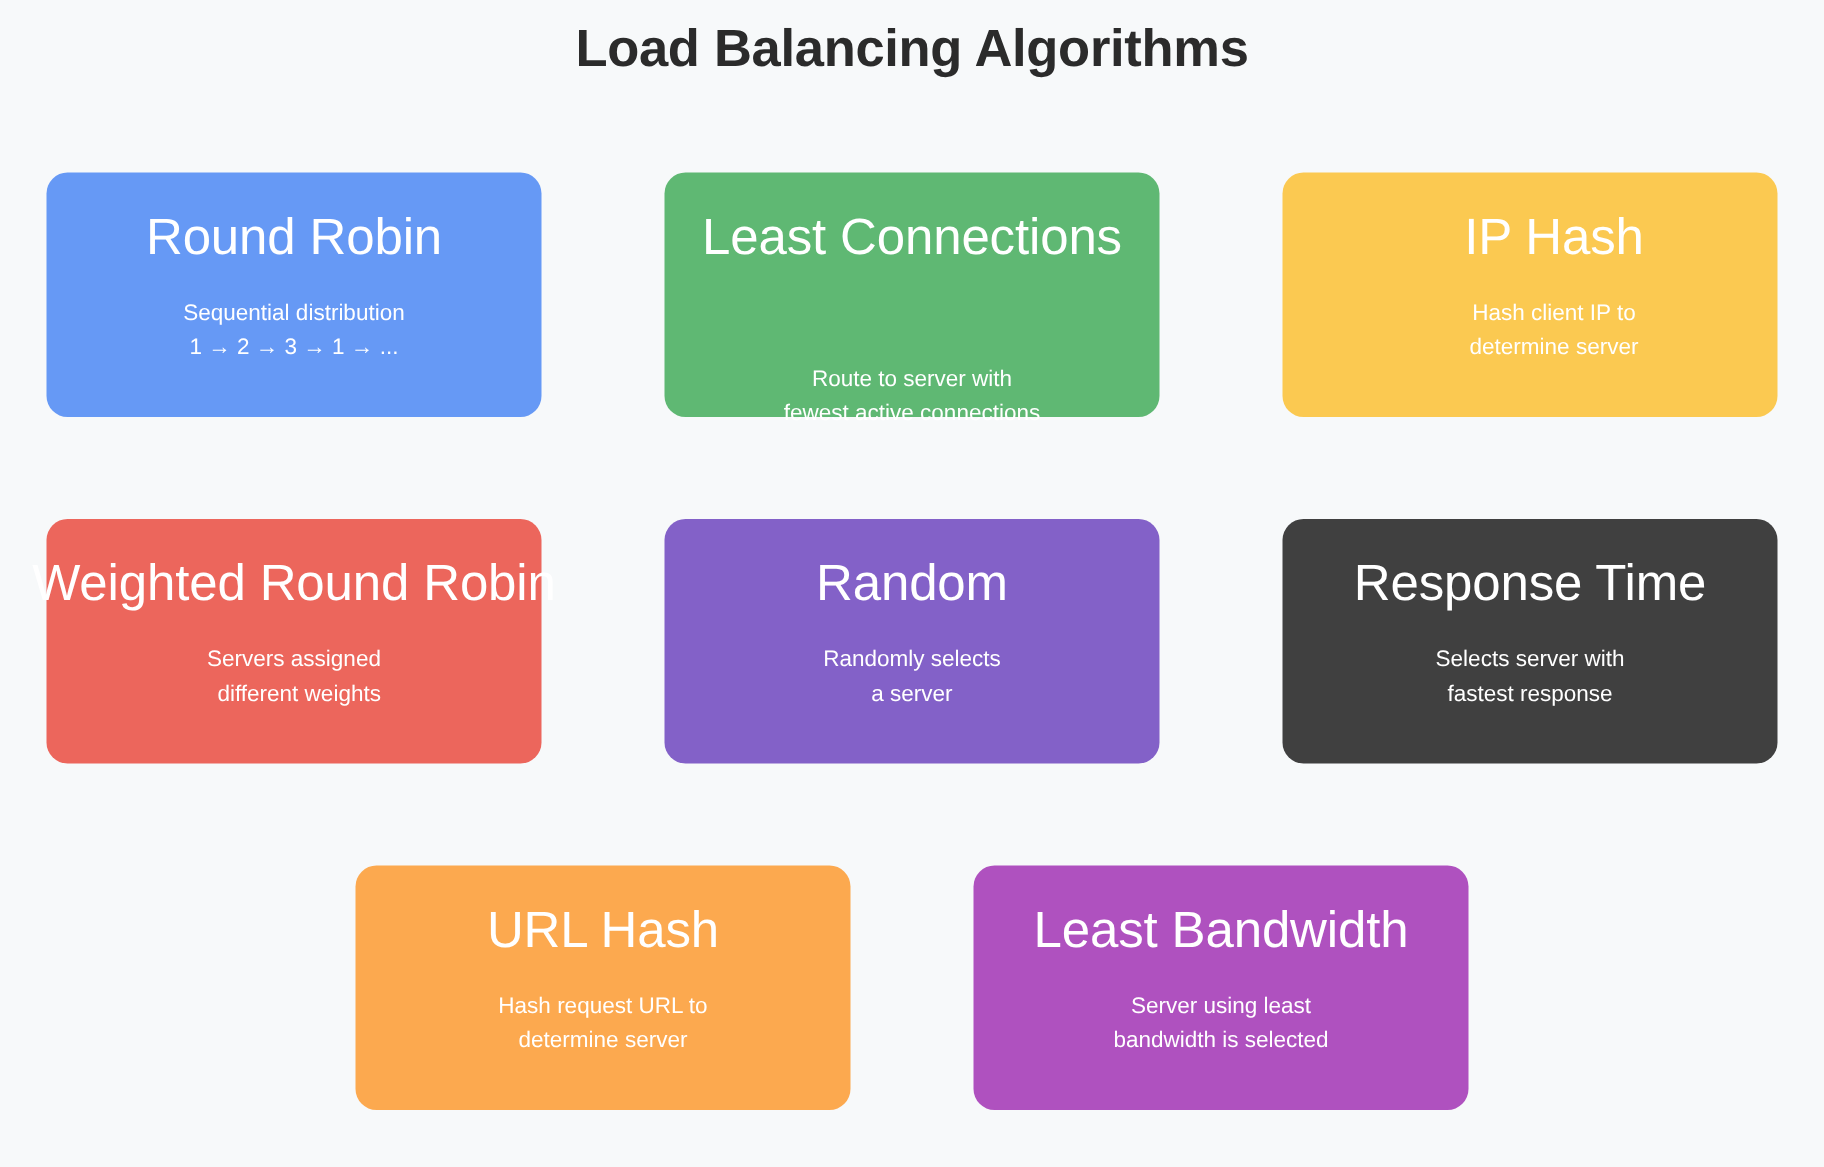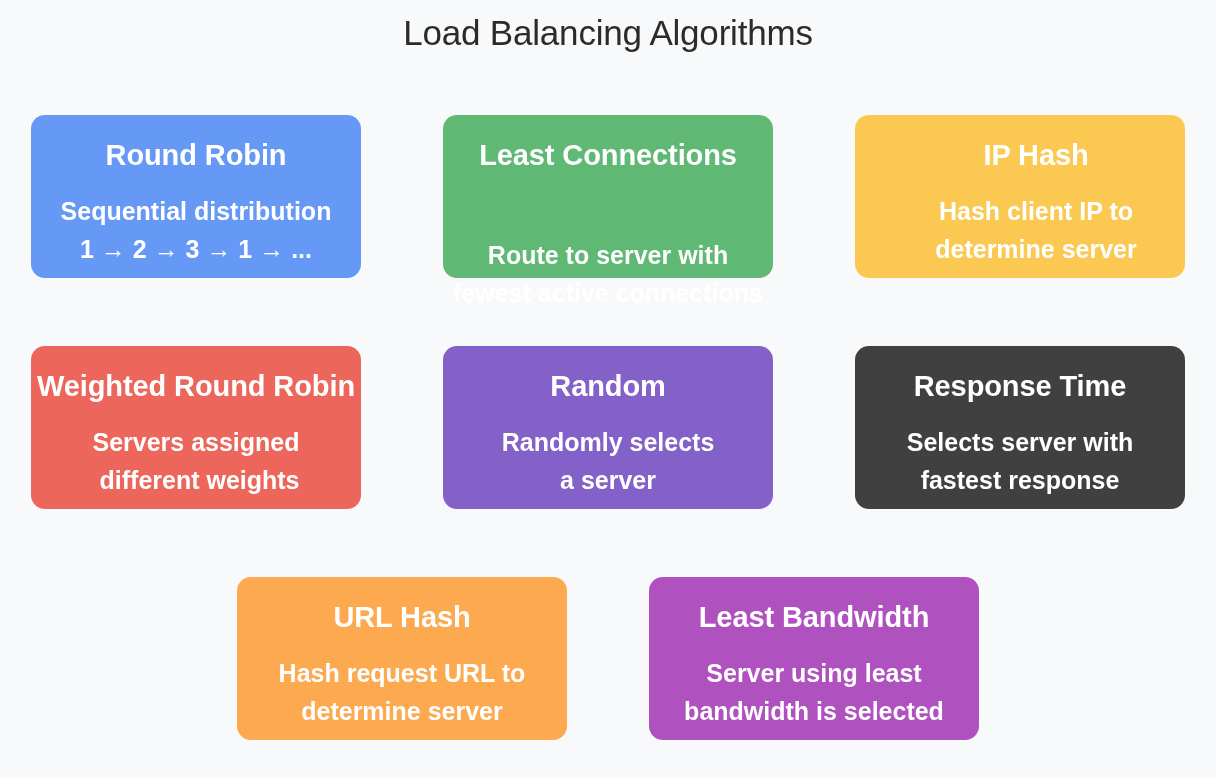--- a/index.html
+++ b/index.html
@@ -25,7 +25,7 @@
     width: 1216px;
     text-align: center;
     font-size: 35px;
-    font-weight: normal;
+    font-weight: bold;
     color: #2b2b2b;
     letter-spacing: -0.2px;
   }

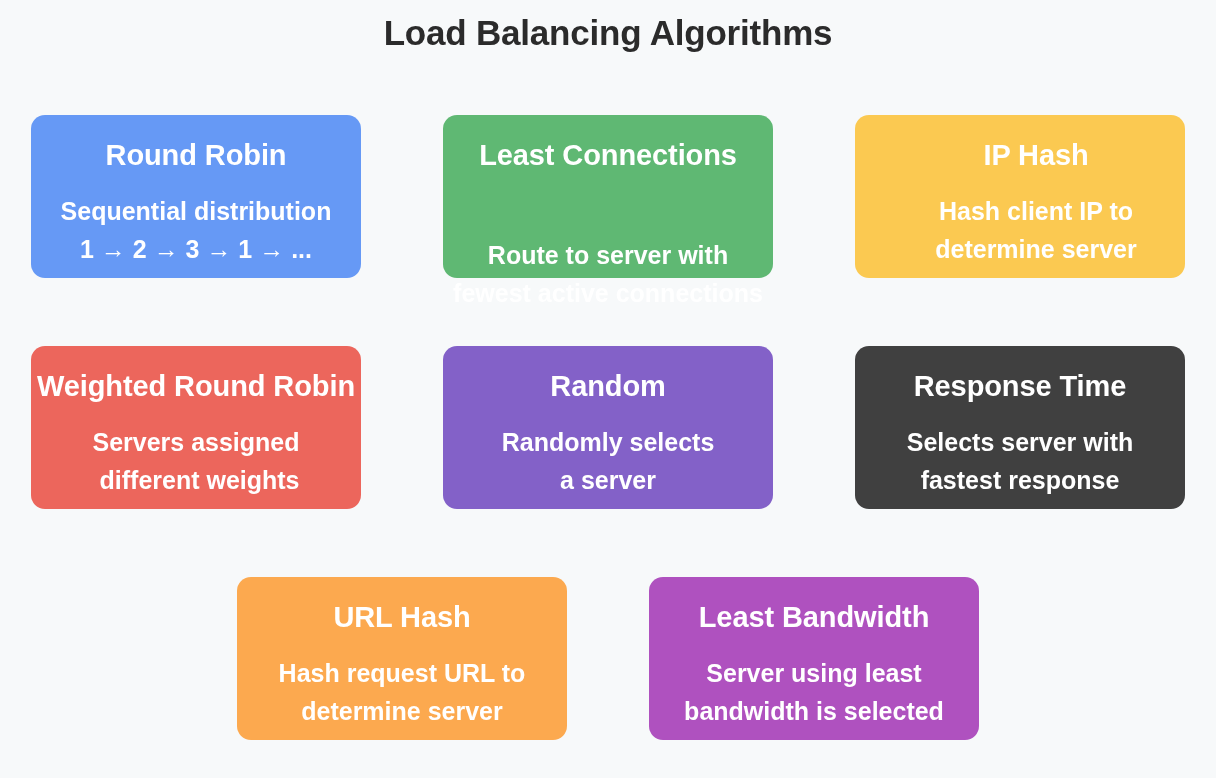--- a/index.html
+++ b/index.html
@@ -56,8 +56,8 @@
     flex: 0 0 auto;
   }
   .card-title {
-    font-size: 29px;
-    font-weight: bold;
+    font-size: 34px;
+    font-weight: normal;
     line-height: 1.15;
     white-space: nowrap;
     letter-spacing: -0.1px;

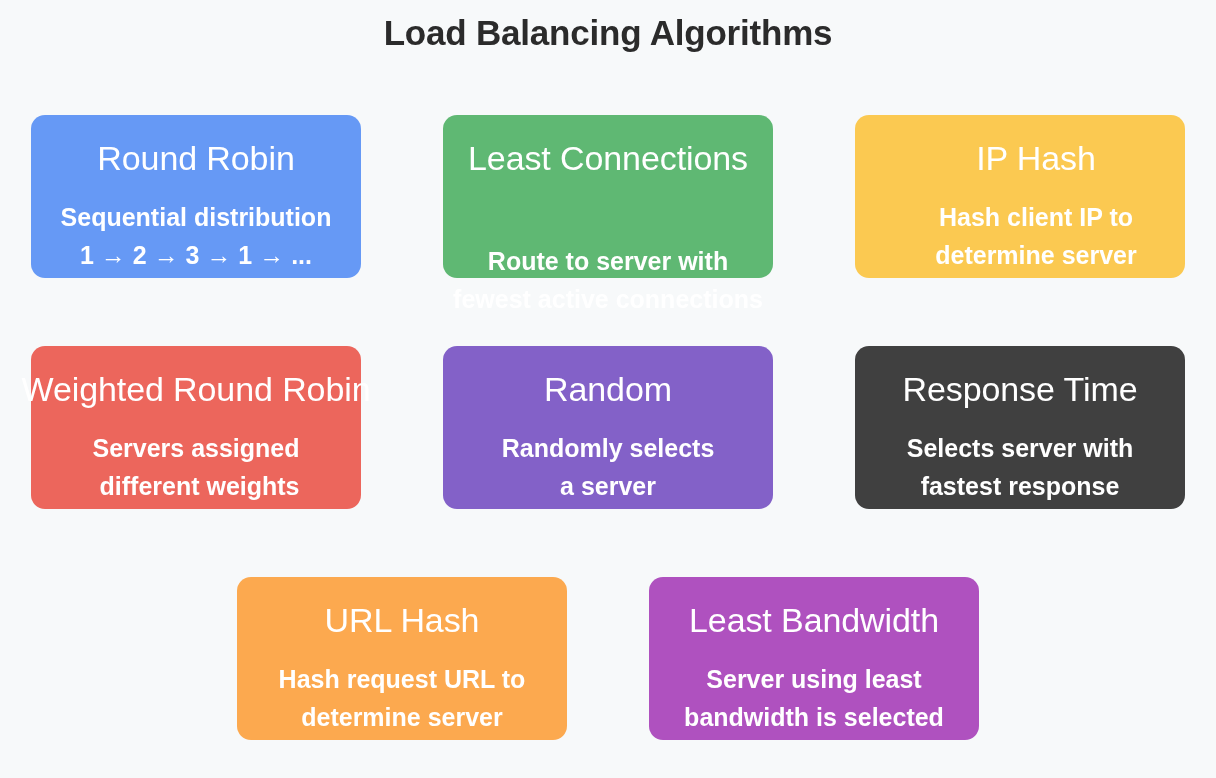--- a/index.html
+++ b/index.html
@@ -64,9 +64,9 @@
   }
   .card-desc {
     margin-top: 20px;
-    font-size: 25px;
+    font-size: 15px;
     line-height: 1.52;
-    font-weight: bold;
+    font-weight: normal;
     white-space: pre-line;
   }
 </style>

